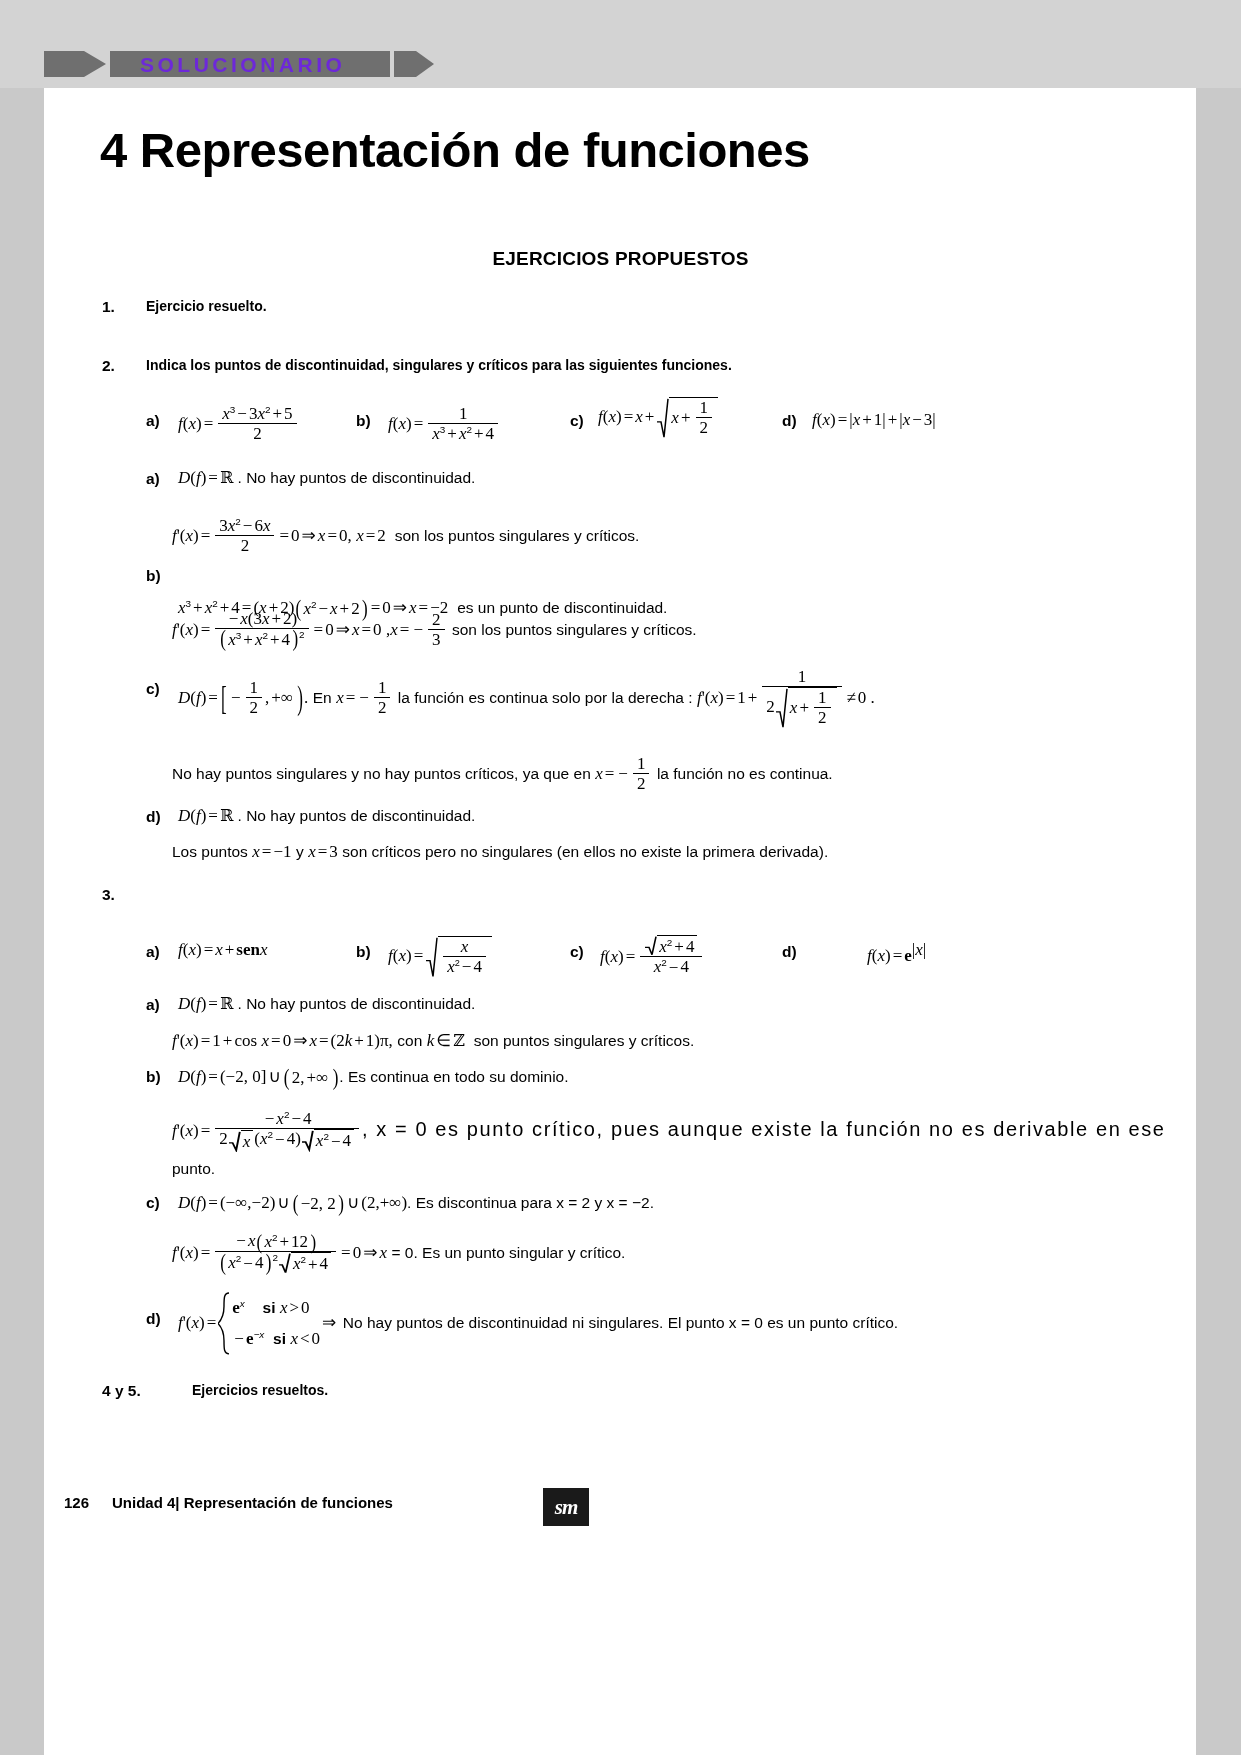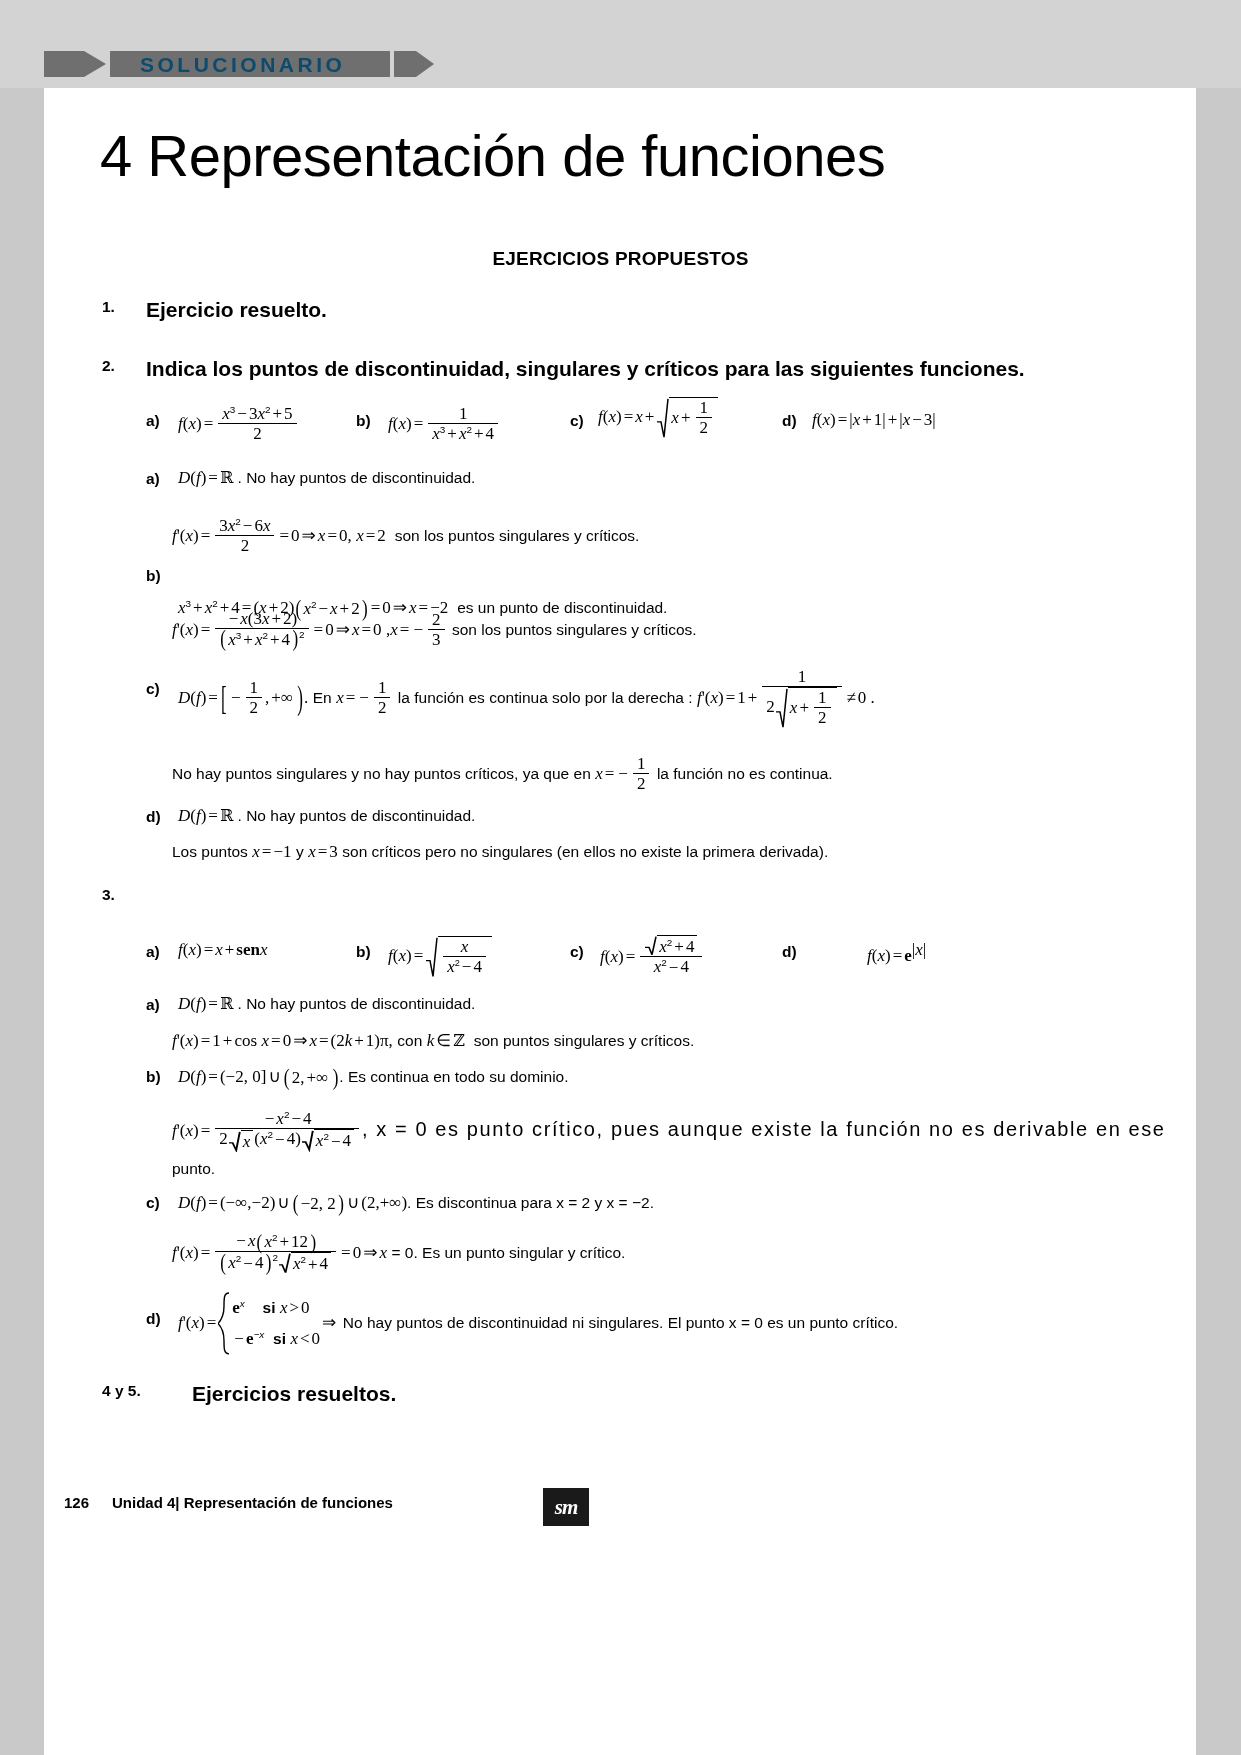--- a/index.html
+++ b/index.html
@@ -29,7 +29,7 @@
   .ribbon-text{
     position:absolute;left:96px;top:6px;
     font-size:21px;font-weight:bold;letter-spacing:3.5px;
-    color:#0c4a6e;
+    color:#6d28d9;
     font-family:"Liberation Sans", sans-serif;
   }
   

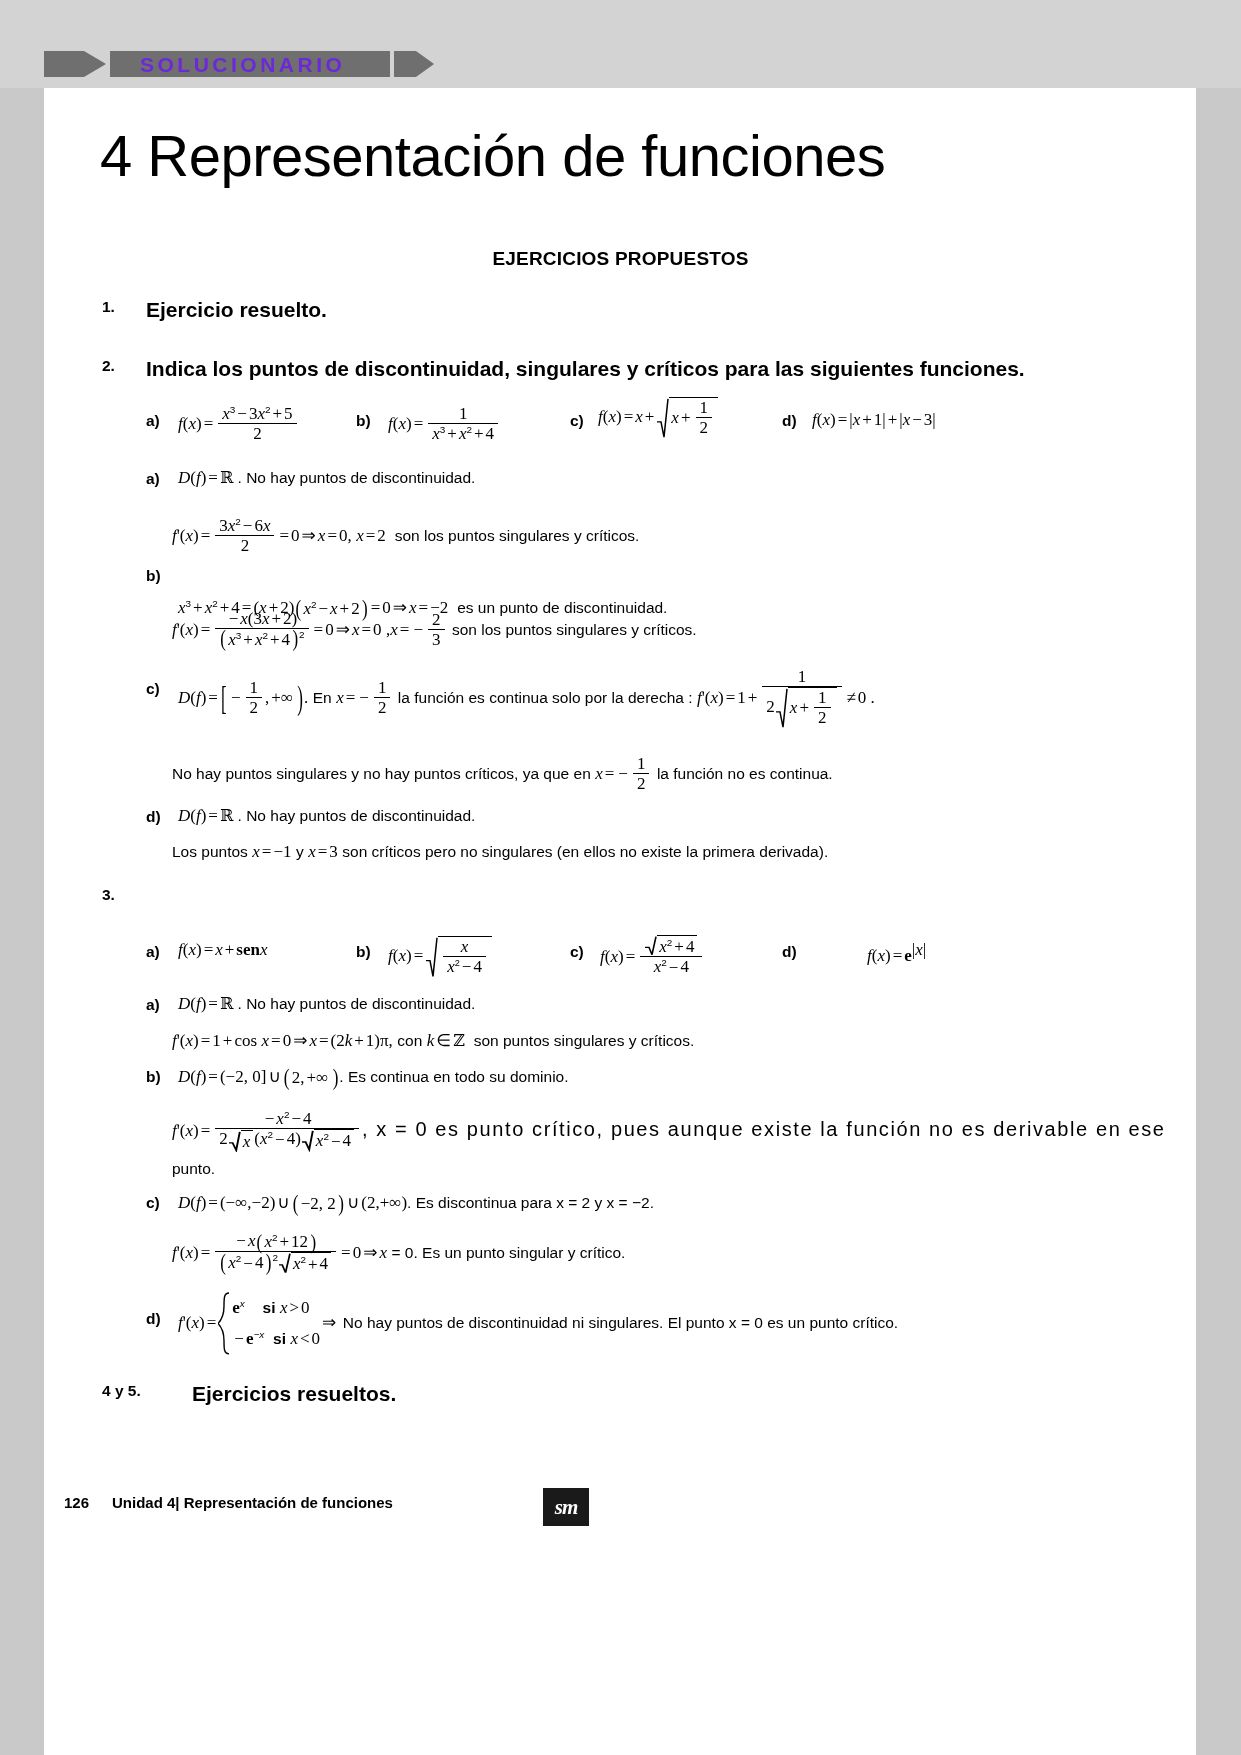--- a/index.html
+++ b/index.html
@@ -35,7 +35,7 @@
   
   .chapter-title{
     position:absolute;left:100px;top:122px;
-    font-size:58px;font-weight:normal;
+    font-size:49px;font-weight:bold;
     letter-spacing:-0.5px;
     white-space:nowrap;
   }

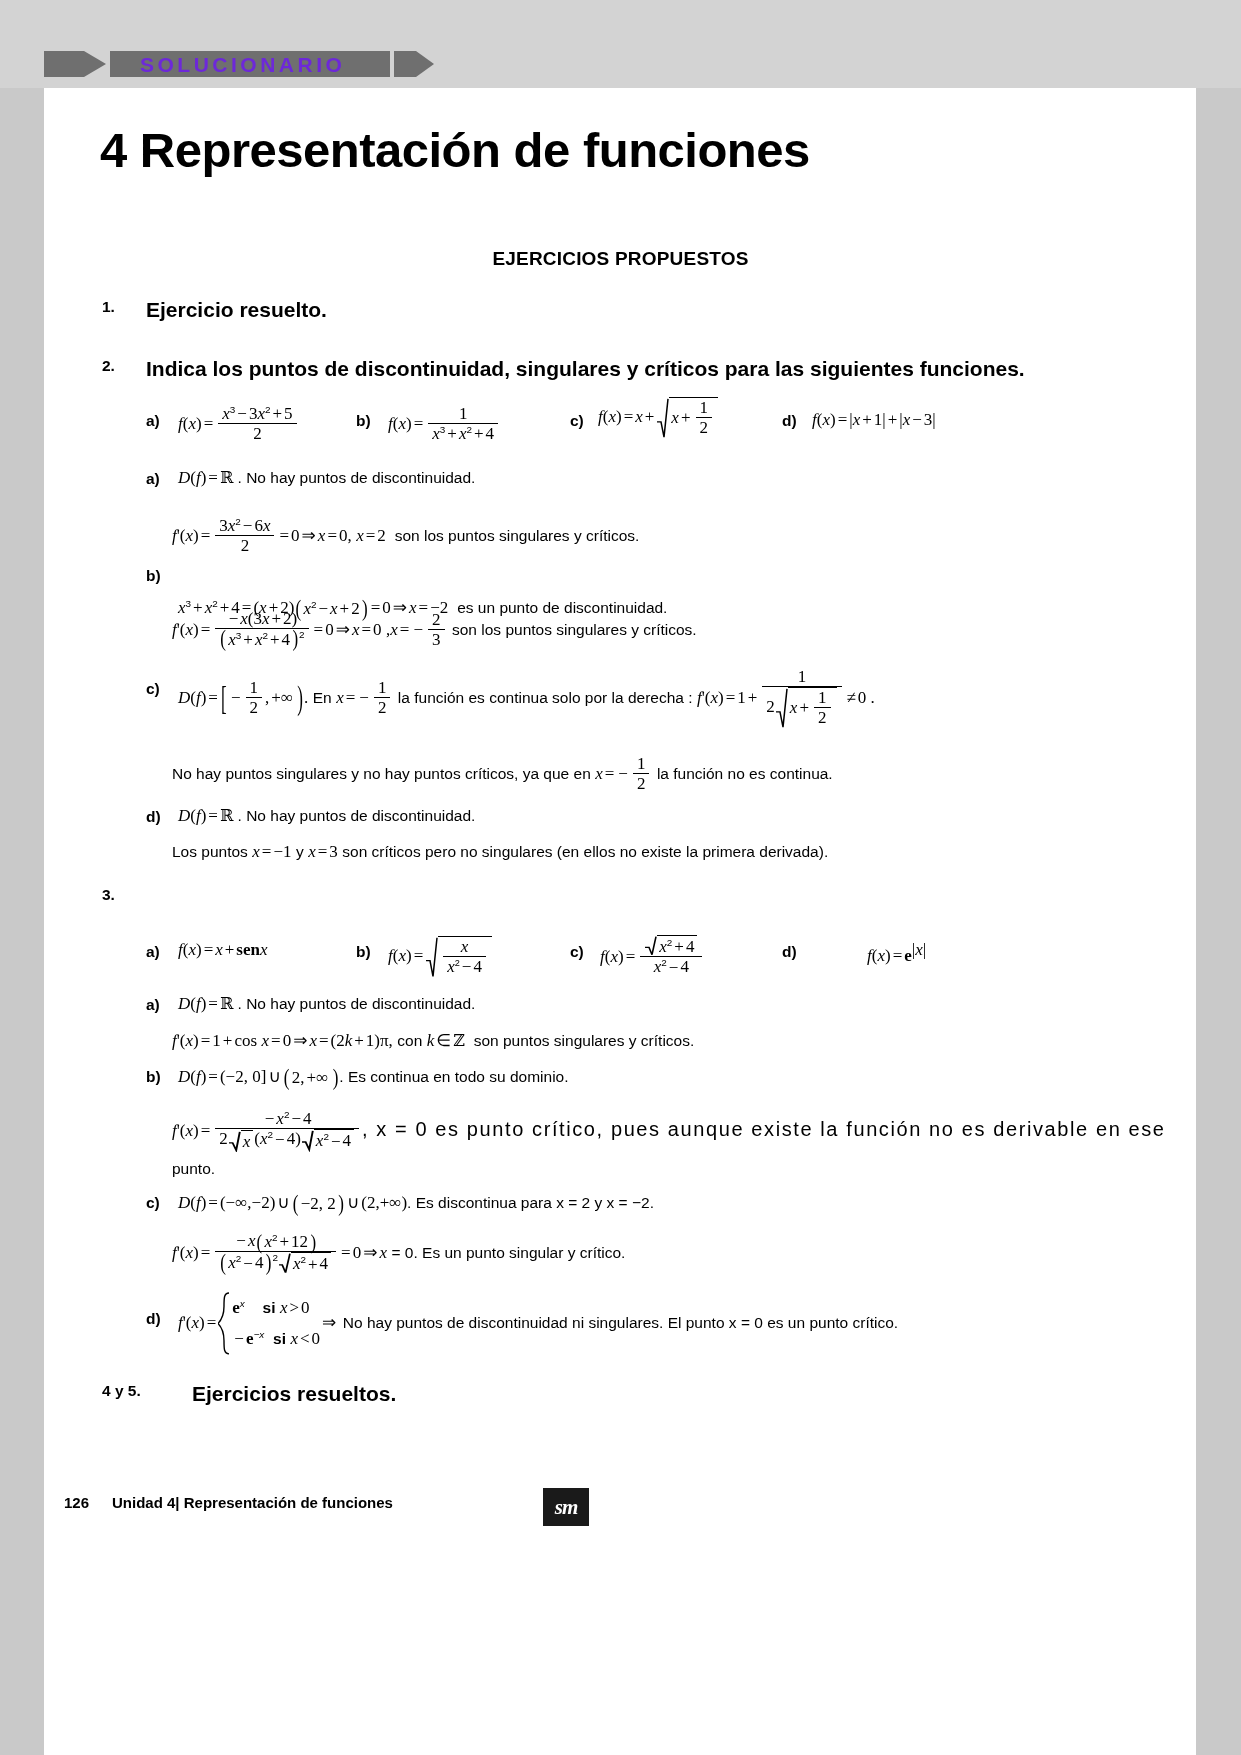--- a/index.html
+++ b/index.html
@@ -49,7 +49,7 @@
     position:absolute;left:0;top:0;width:1241px;height:1755px;
   }
   .num{position:absolute;font-weight:bold;font-size:15.5px;}
-  .stmt{position:absolute;font-weight:bold;font-size:21px;white-space:nowrap;}
+  .stmt{position:absolute;font-weight:bold;font-size:14px;white-space:nowrap;}
   .lbl{position:absolute;font-weight:bold;font-size:15.5px;}
   .txt{position:absolute;font-size:15.5px;white-space:nowrap;}
   .mathline{position:absolute;font-size:16px;white-space:nowrap;}

